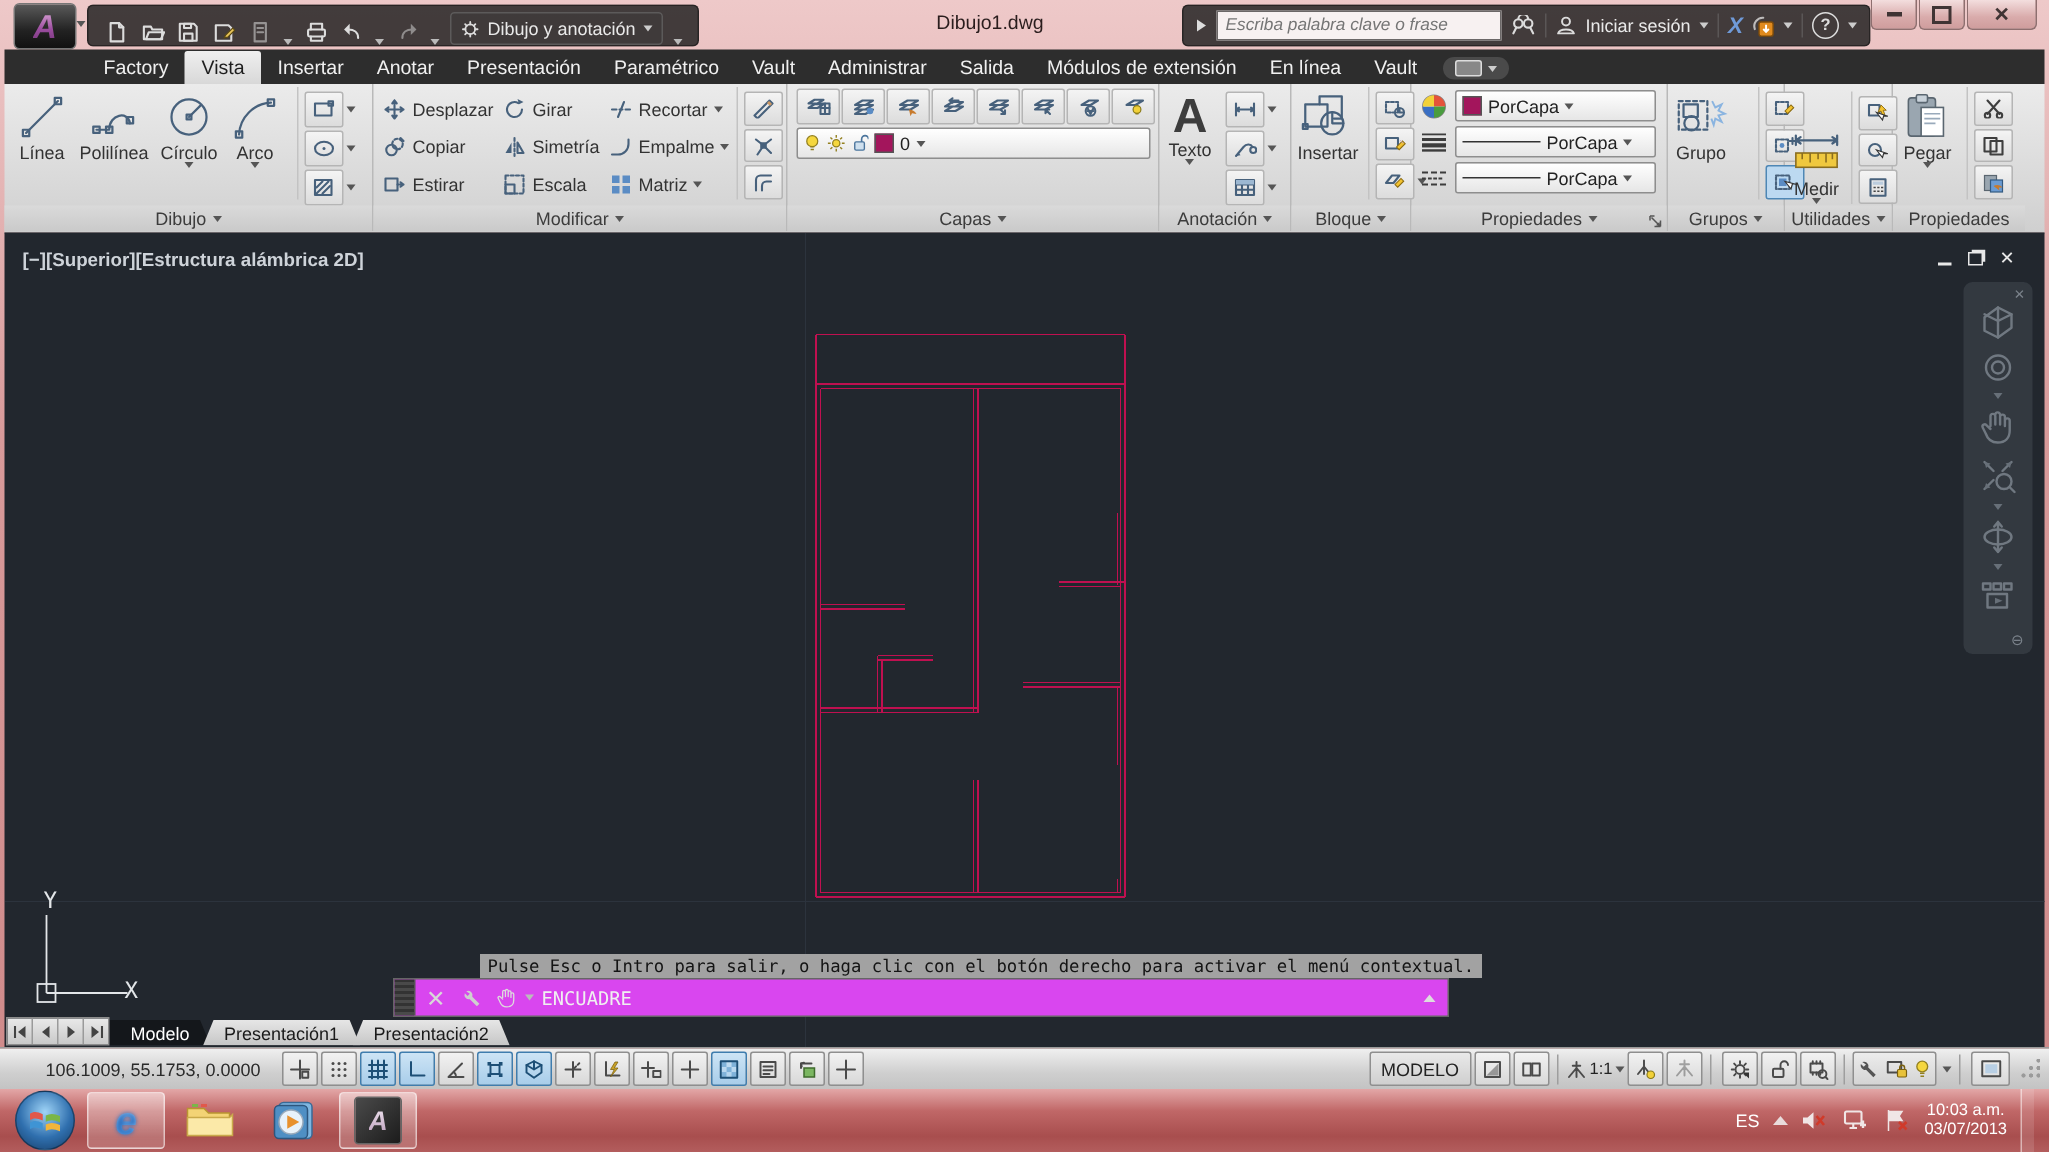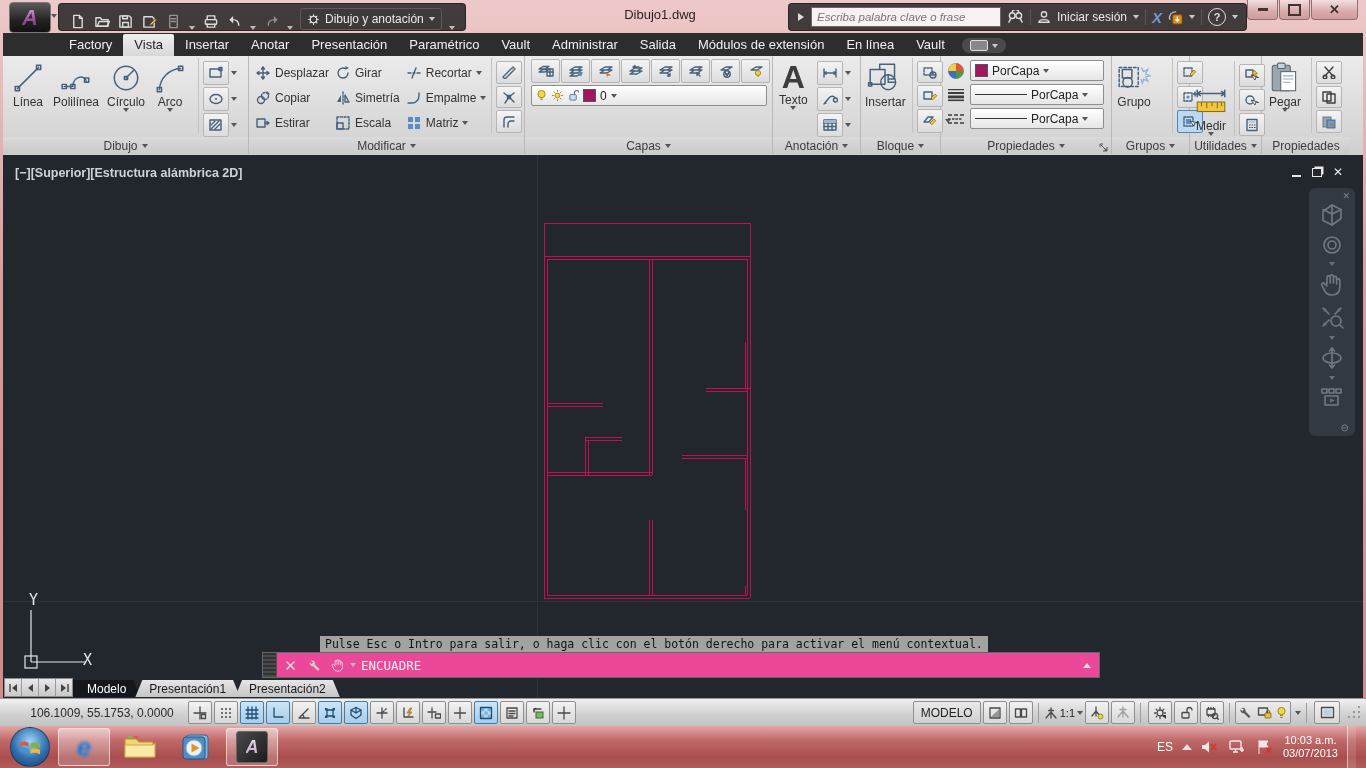--- a/index.html
+++ b/index.html
@@ -92,7 +92,7 @@
 
   .cmdhint{position:absolute;left:317px;top:481px;background:#a2a2a2;color:#141414;
     font-family:"DejaVu Sans Mono",monospace;font-size:11.5px;padding:1px 5px;white-space:nowrap;}
-  .cmdbar{position:absolute;left:259px;top:497px;width:838px;height:26px;background:#ec4899;
+  .cmdbar{position:absolute;left:259px;top:497px;width:704px;height:26px;background:#d946ef;
     border:1px solid #666;box-sizing:border-box;display:flex;align-items:center;}
   .cmdgrip{width:13px;height:100%;background:repeating-linear-gradient(0deg,#4a4a4a 0 2px,#333 2px 4px);
     border-right:1px solid #555;}

